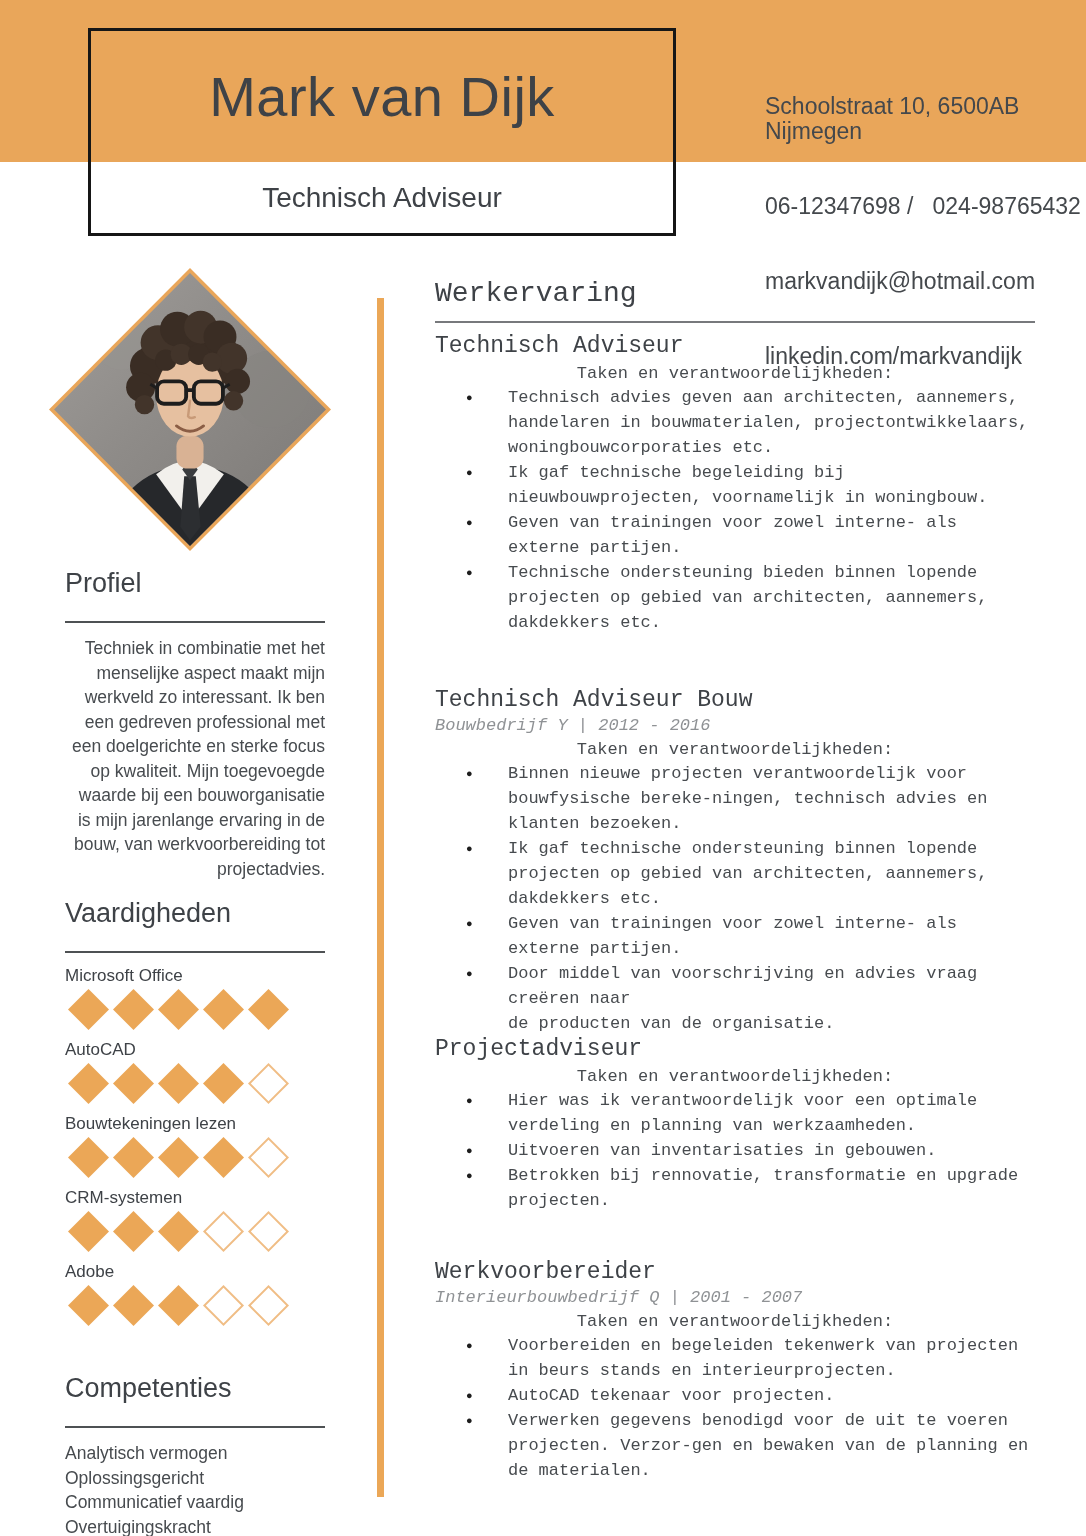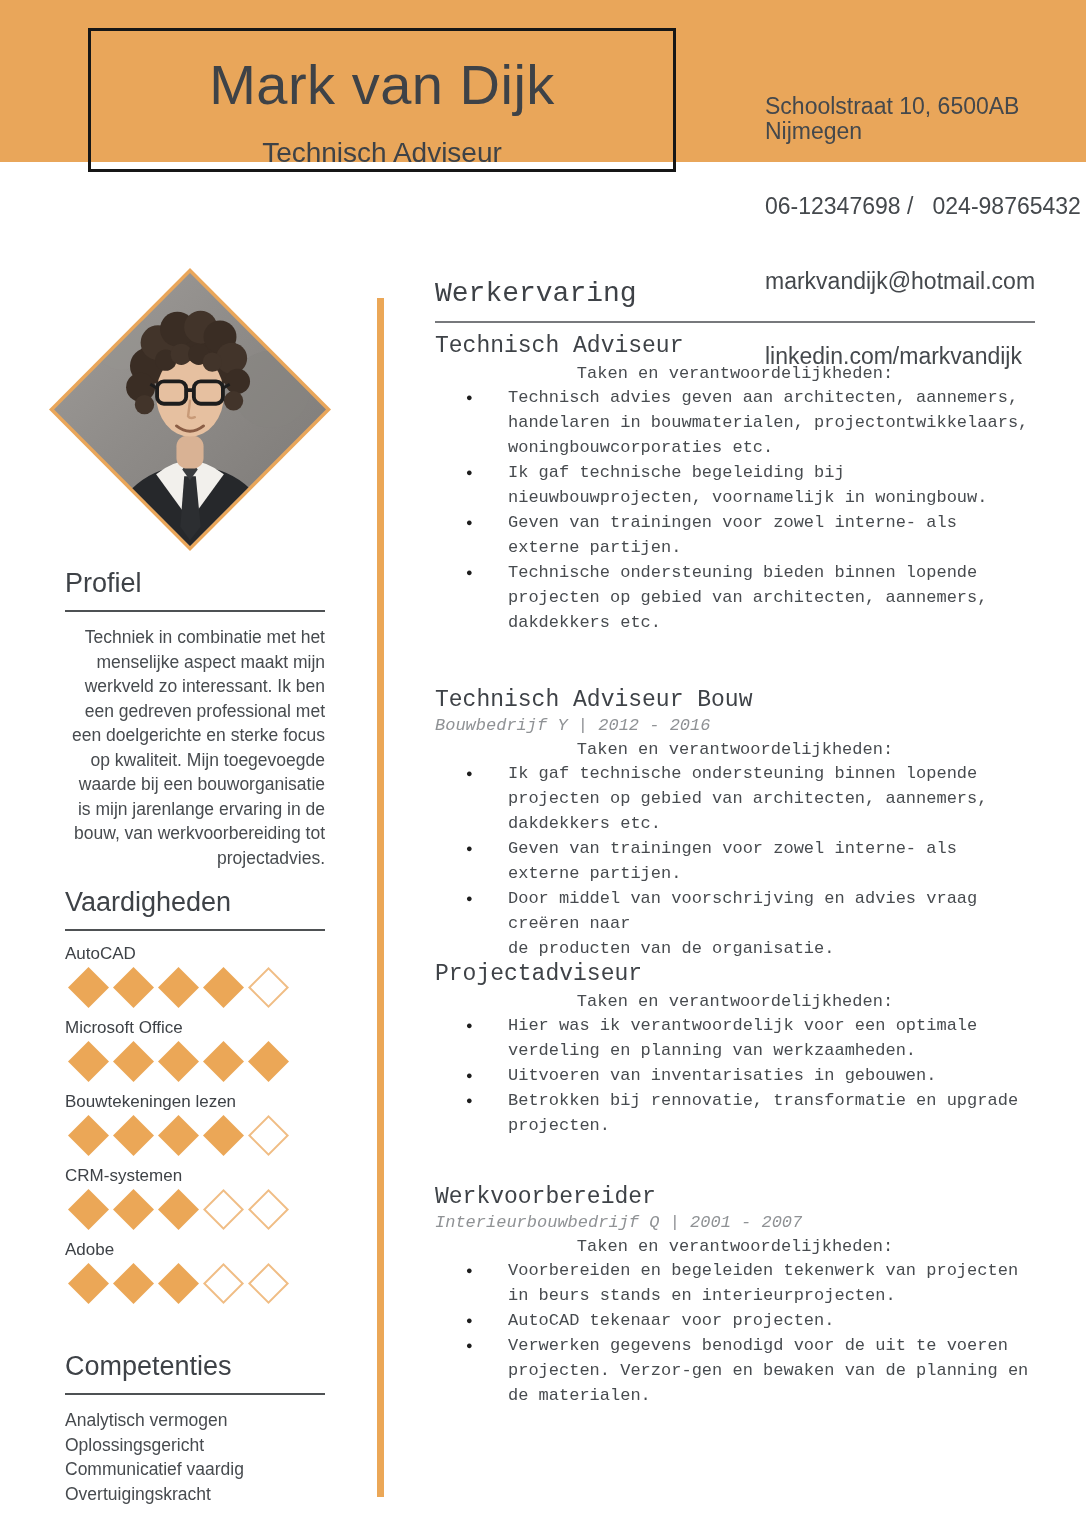--- a/index.html
+++ b/index.html
@@ -25,7 +25,7 @@
   .header-box {
     position: absolute;
     left: 88px; top: 28px;
-    width: 588px; height: 144px;
+    width: 588px; height: 208px;
     border: 3px solid #161616;
     display: flex;
     flex-direction: column;

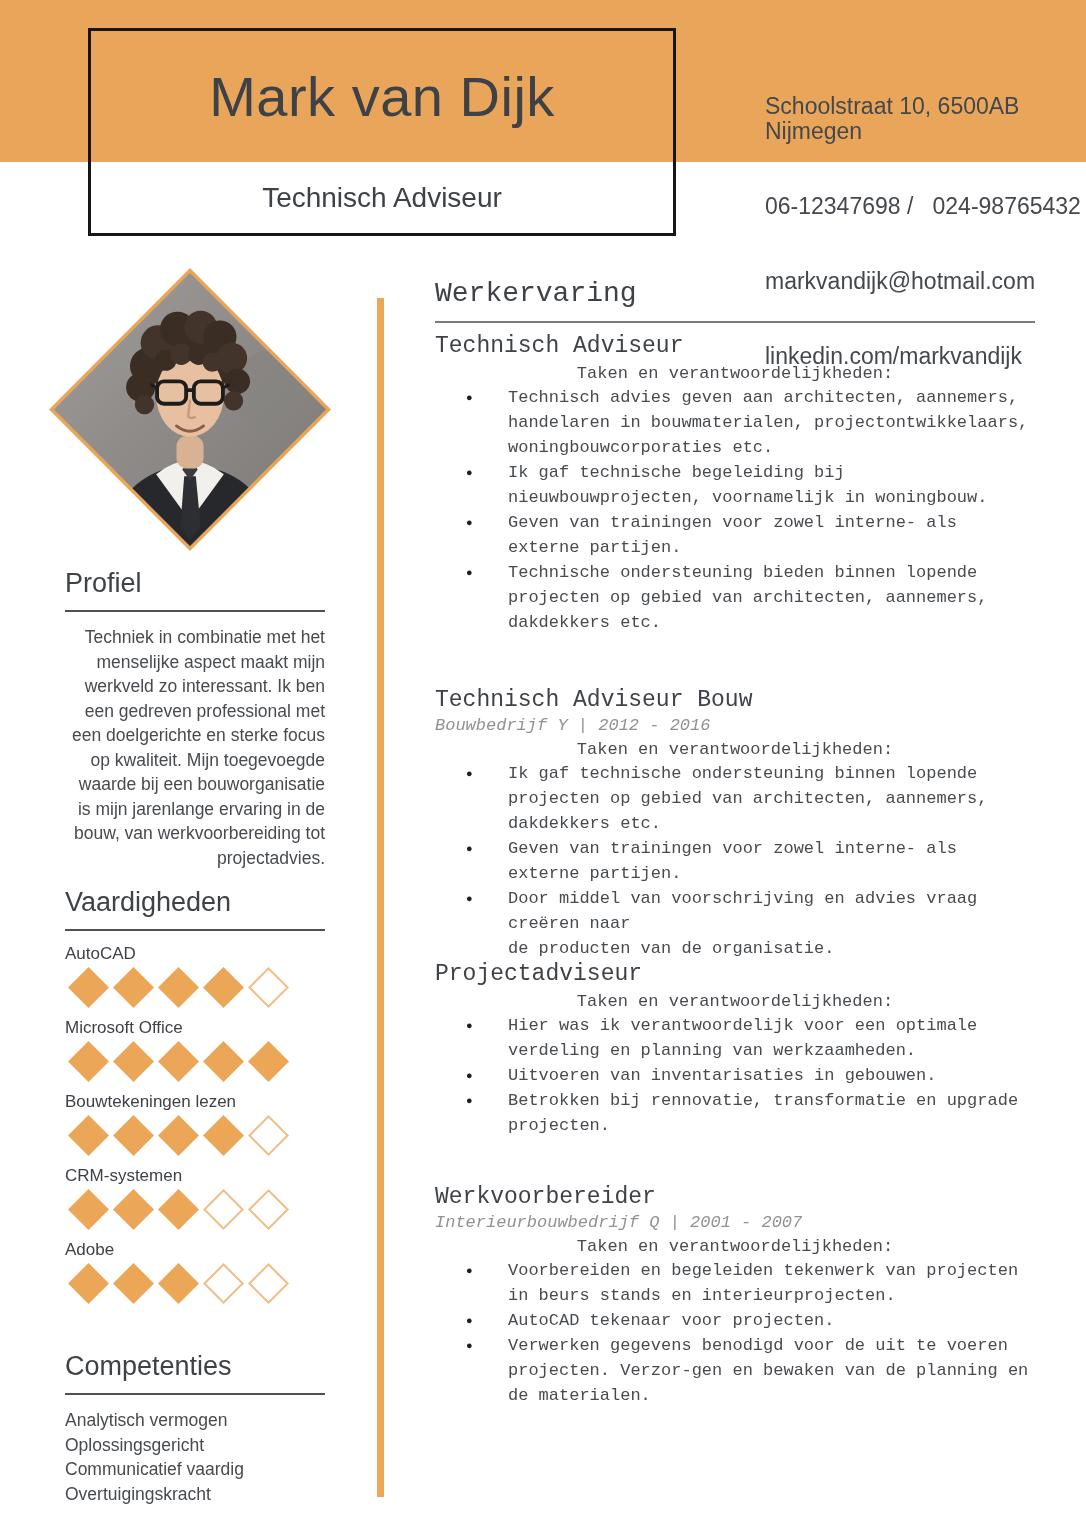--- a/index.html
+++ b/index.html
@@ -92,7 +92,7 @@
     font-size: 27px;
     font-weight: 400;
     color: #3e4247;
-    padding-bottom: 11px;
+    padding-bottom: 22px;
     border-bottom: 2px solid #4e5154;
     margin-bottom: 13px;
   }

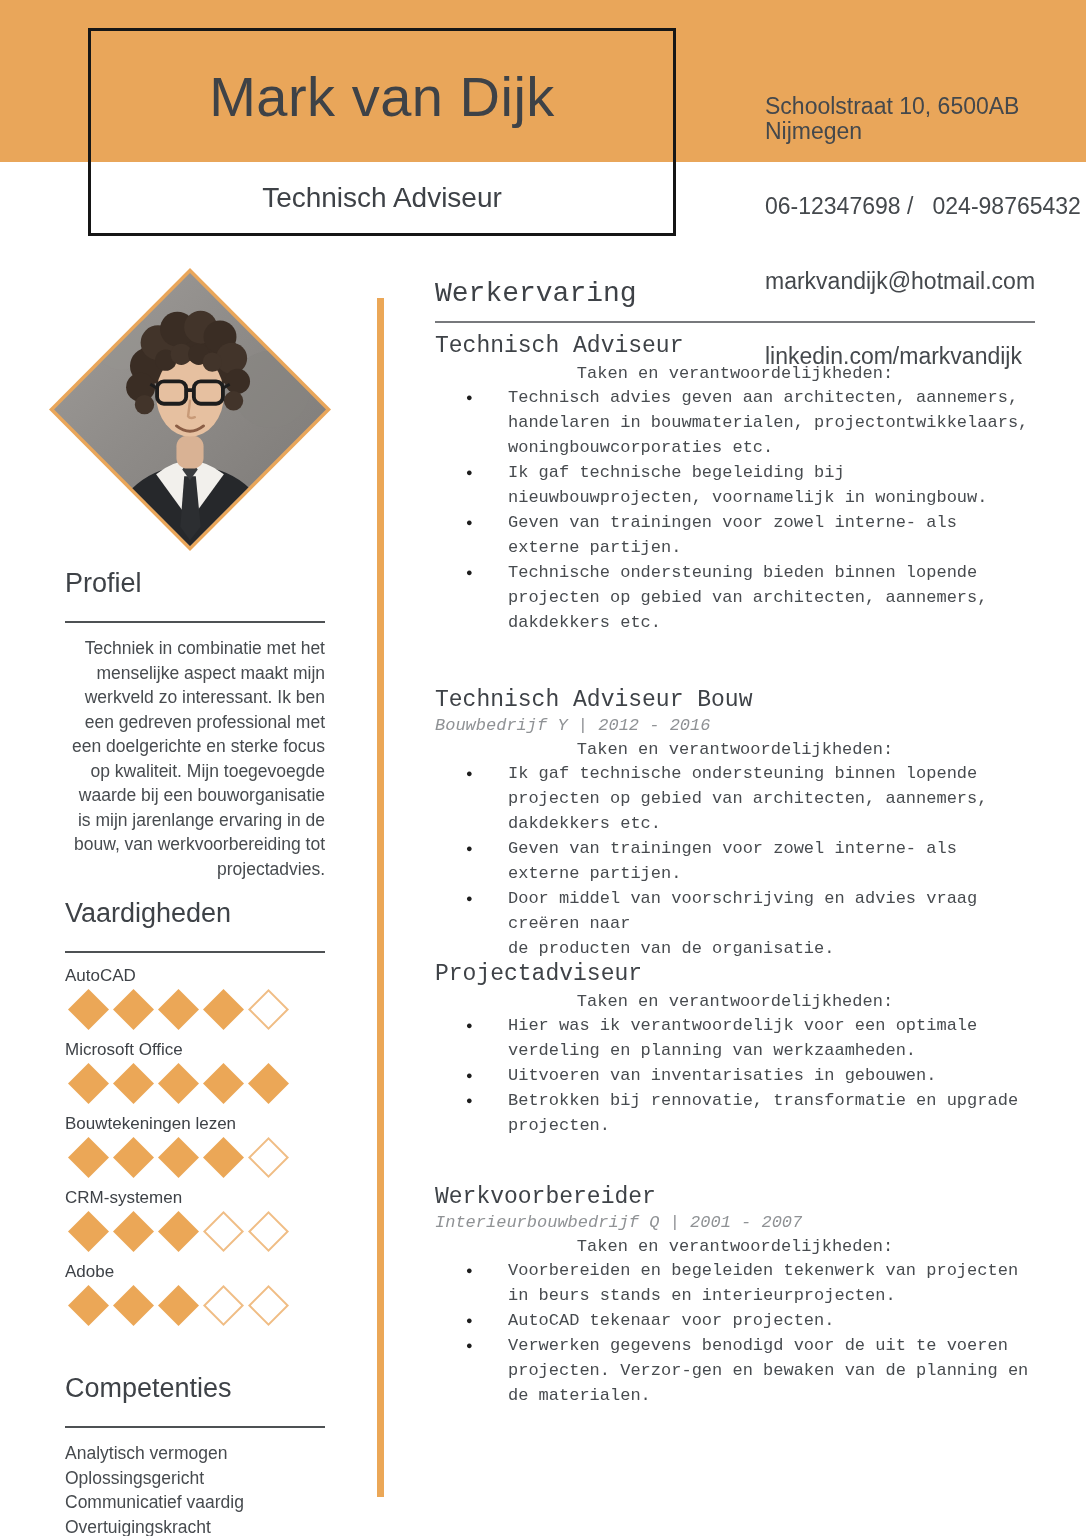--- a/index.html
+++ b/index.html
@@ -358,6 +358,7 @@
       <div class="meta">Bouwbedrijf Y | 2012 - 2016</div>
       <div class="tasks">Taken en verantwoordelijkheden:</div>
       <ul>
+        <li>Binnen nieuwe projecten verantwoordelijk voor bouwfysische bereke-ningen, technisch advies en klanten bezoeken.</li>
         <li>Ik gaf technische ondersteuning binnen lopende projecten op gebied van architecten, aannemers, dakdekkers etc.</li>
         <li>Geven van trainingen voor zowel interne- als externe partijen.</li>
         <li>Door middel van voorschrijving en advies vraag creëren naar

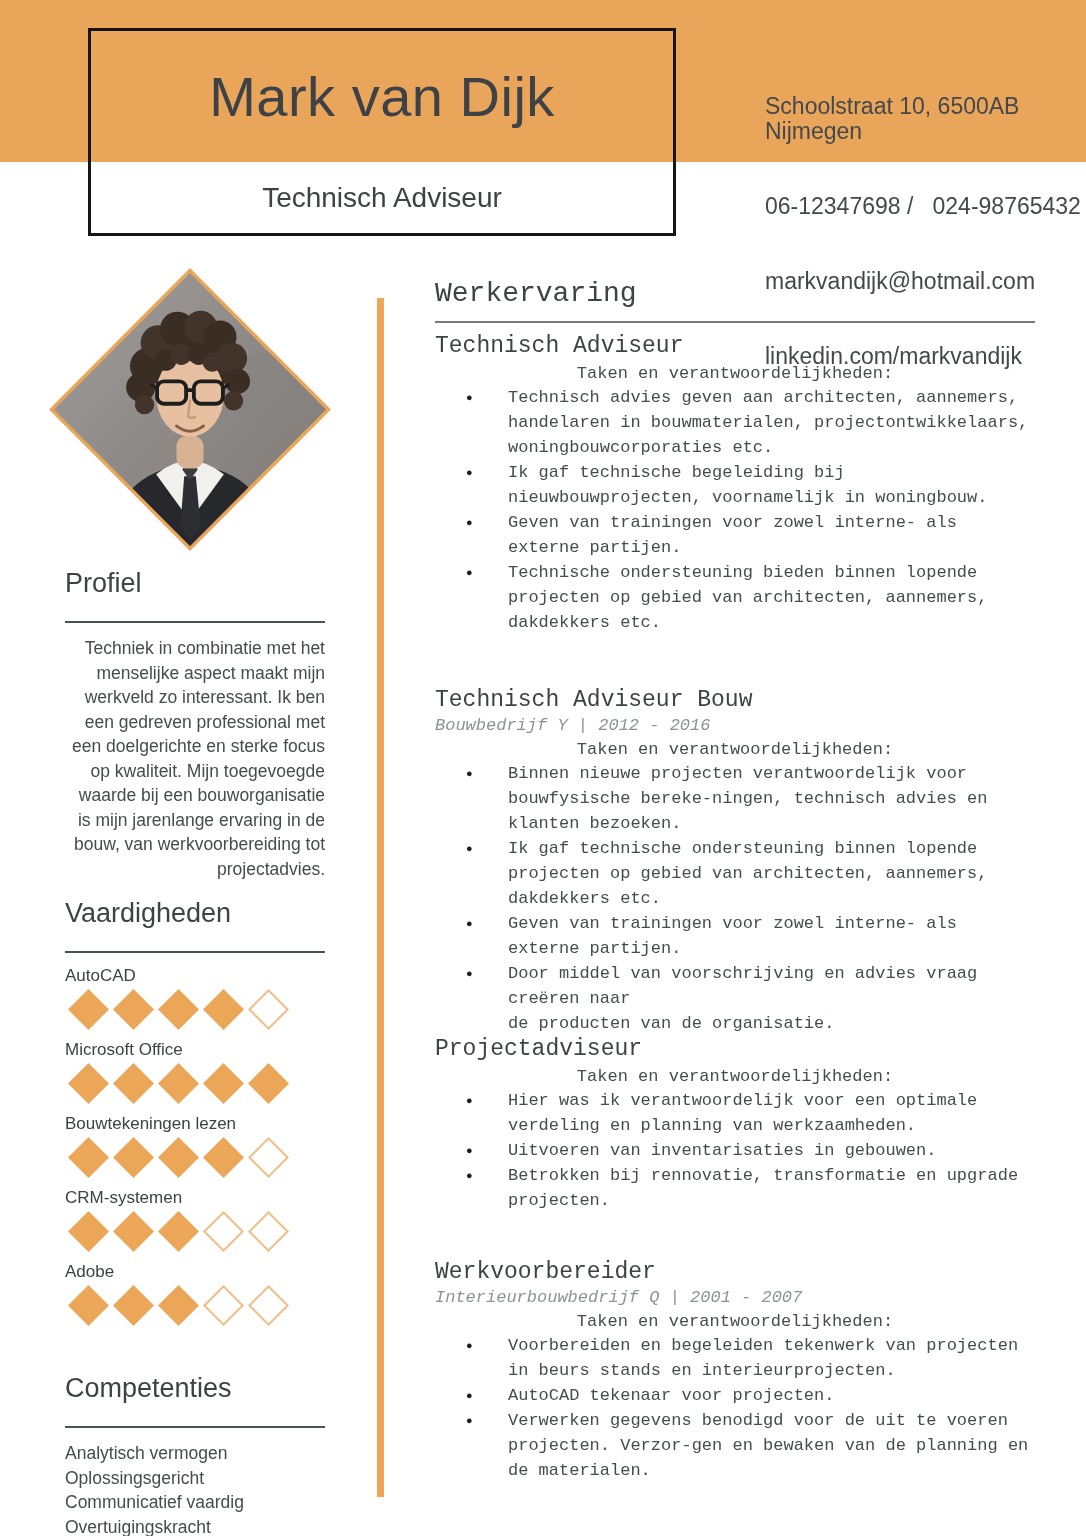--- a/index.html
+++ b/index.html
@@ -278,6 +278,16 @@
       <h2 class="side-h">Vaardigheden</h2>
 
       <div class="skill">
+        <div class="skill-label">Microsoft Office</div>
+        <div class="skill-diamonds">
+            <div class="diamond filled"></div>
+            <div class="diamond filled"></div>
+            <div class="diamond filled"></div>
+            <div class="diamond filled"></div>
+            <div class="diamond filled"></div>
+          </div>
+      </div>
+      <div class="skill">
         <div class="skill-label">AutoCAD</div>
         <div class="skill-diamonds">
             <div class="diamond filled"></div>
@@ -285,16 +295,6 @@
             <div class="diamond filled"></div>
             <div class="diamond filled"></div>
             <div class="diamond empty"></div>
-          </div>
-      </div>
-      <div class="skill">
-        <div class="skill-label">Microsoft Office</div>
-        <div class="skill-diamonds">
-            <div class="diamond filled"></div>
-            <div class="diamond filled"></div>
-            <div class="diamond filled"></div>
-            <div class="diamond filled"></div>
-            <div class="diamond filled"></div>
           </div>
       </div>
       <div class="skill">

